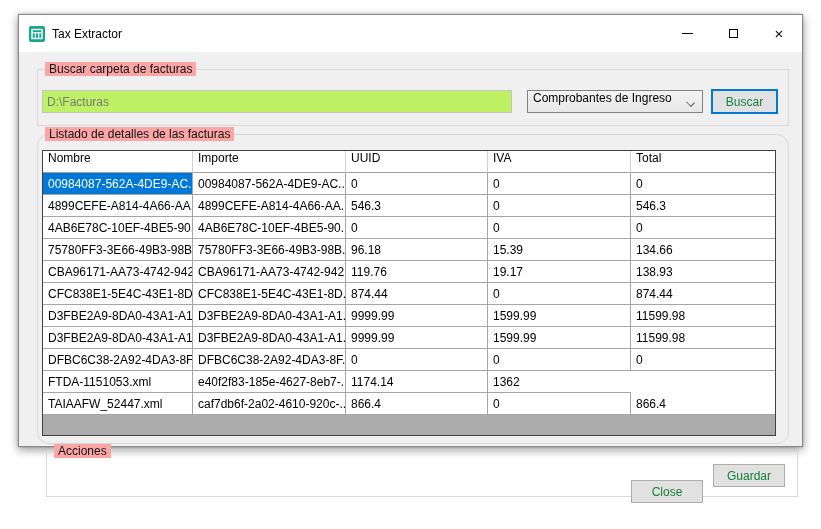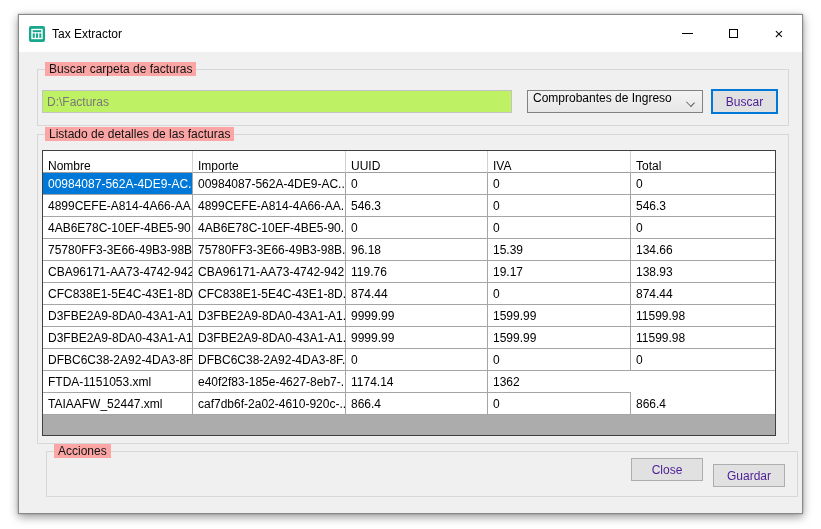--- a/index.html
+++ b/index.html
@@ -6,7 +6,7 @@
   html,body { width:821px; height:529px; background:#FFFFFF; font-family:"Liberation Sans", sans-serif; overflow:hidden; }
 
   .window {
-    position:absolute; left:18px; top:14px; width:785px; height:500px;
+    position:absolute; left:18px; top:14px; width:785px; height:433px;
     background:#F0F0F0; border:1px solid #898989;
     box-shadow:0 3px 9px rgba(0,0,0,0.40), 0 0 2px rgba(0,0,0,0.25);
   }

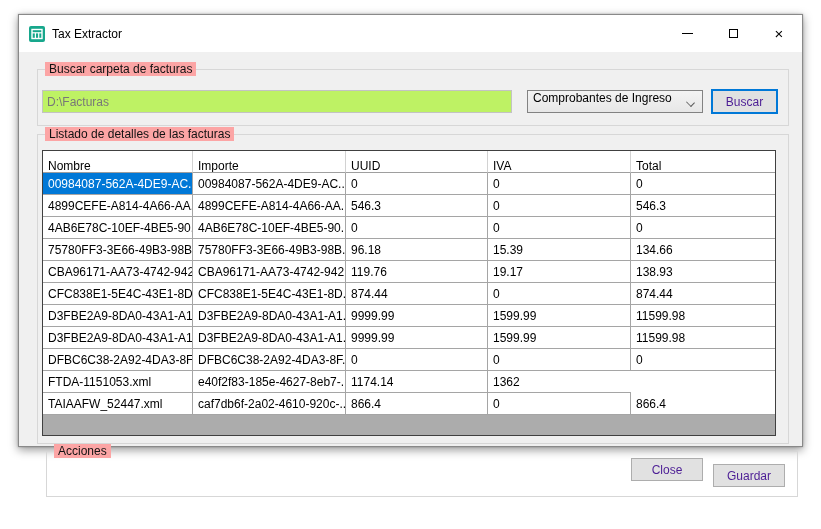--- a/index.html
+++ b/index.html
@@ -40,7 +40,7 @@
     border-right:1px solid #5A5A5A; border-bottom:1px solid #5A5A5A; transform:rotate(45deg) scale(1,.8); }
   .btn {
     display:flex; align-items:center; justify-content:center;
-    background:#E1E1E1; border:1px solid #ADADAD; font-size:12px; color:#4c1d95;
+    background:#E1E1E1; border:1px solid #ADADAD; font-size:12px; color:#15803d;
     font-family:"Liberation Sans", sans-serif; cursor:default;
   }
   .btn-buscar { position:absolute; left:673px; top:19px; width:67px; height:25px; border:2px solid #0078D7; }

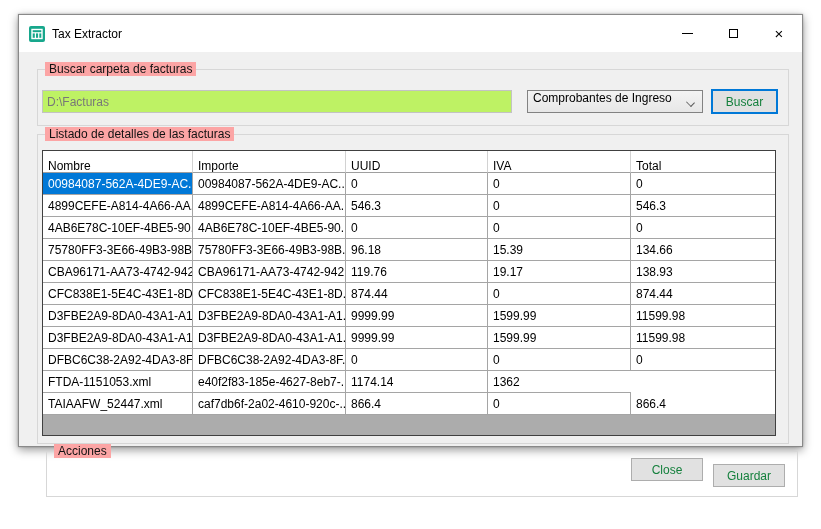--- a/index.html
+++ b/index.html
@@ -97,7 +97,7 @@
     </div>
   </div>
 
-  <div class="gbox" style="left:18px; top:119px; width:752px; height:310px;">
+  <div class="gbox" style="left:18px; top:119px; width:752px; height:310px;border-radius:12px;">
     <span class="glabel">Listado de detalles de las facturas</span>
     <div class="dgv">
       <div class="dgv-row">

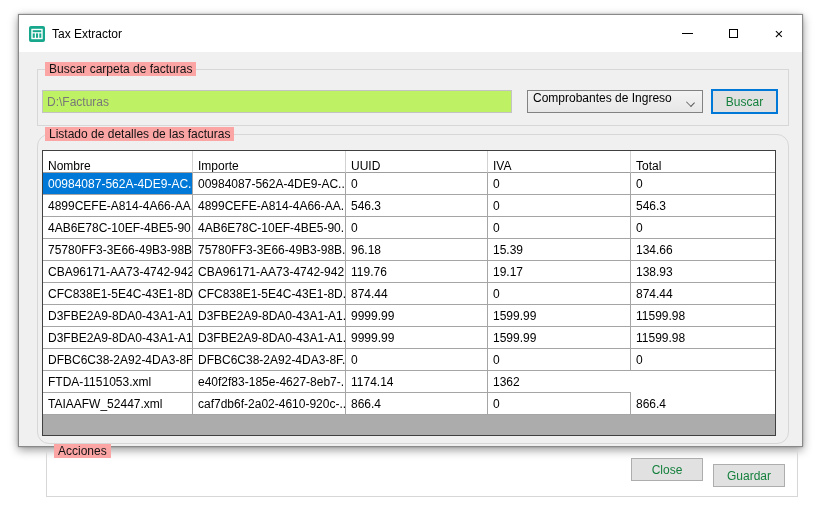--- a/index.html
+++ b/index.html
@@ -48,7 +48,7 @@
   
   .dgv { position:absolute; left:4px; top:15px; width:734px; height:286px; background:#ACACAC; border:1px solid #404040; }
   .dgv-row { display:grid; grid-template-columns:150px 153px 142px 143px 1fr; height:22px; background:#FFFFFF; }
-  .hcell { font-size:12px; color:#000; padding:8px 0 0 5px; border-right:1px solid #D2D2D2; border-bottom:1px solid #9E9E9E; white-space:nowrap; overflow:hidden; }
+  .hcell { font-size:12px; color:#000; padding:0 0 0 5px; border-right:1px solid #D2D2D2; border-bottom:1px solid #9E9E9E; white-space:nowrap; overflow:hidden; }
   .hcell:last-child { border-right:none; }
   .tcell { font-size:12px; color:#000; padding:4px 0 0 5px; border-right:1px solid #A5A5A5; border-bottom:1px solid #A5A5A5; white-space:nowrap; overflow:hidden; }
   .tcell:last-child { border-right:none; }

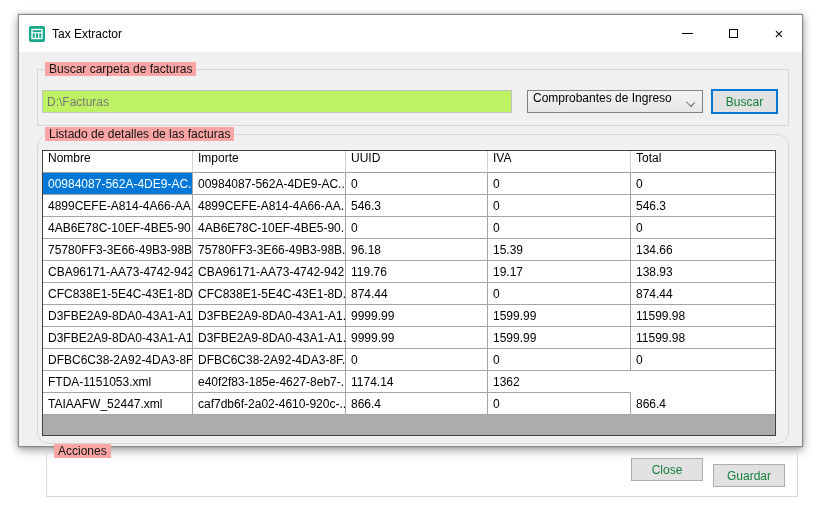--- a/index.html
+++ b/index.html
@@ -55,7 +55,7 @@
   .tcell.selected { background:#0078D7; color:#FFFFFF; }
 
   
-  .btn-close   { position:absolute; left:584px; top:6px; width:72px; height:23px; }
+  .btn-close   { position:absolute; left:584px; top:28px; width:72px; height:23px; }
   .btn-guardar { position:absolute; left:666px; top:12px; width:72px; height:23px; }
 </style>
 </head>

